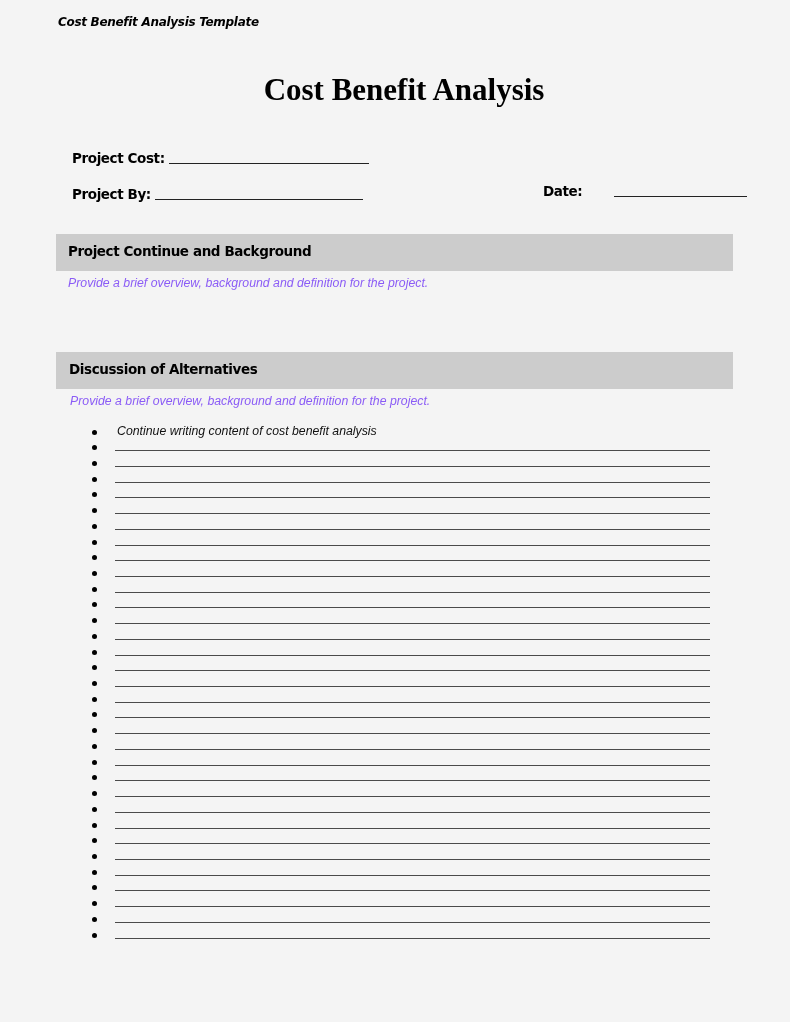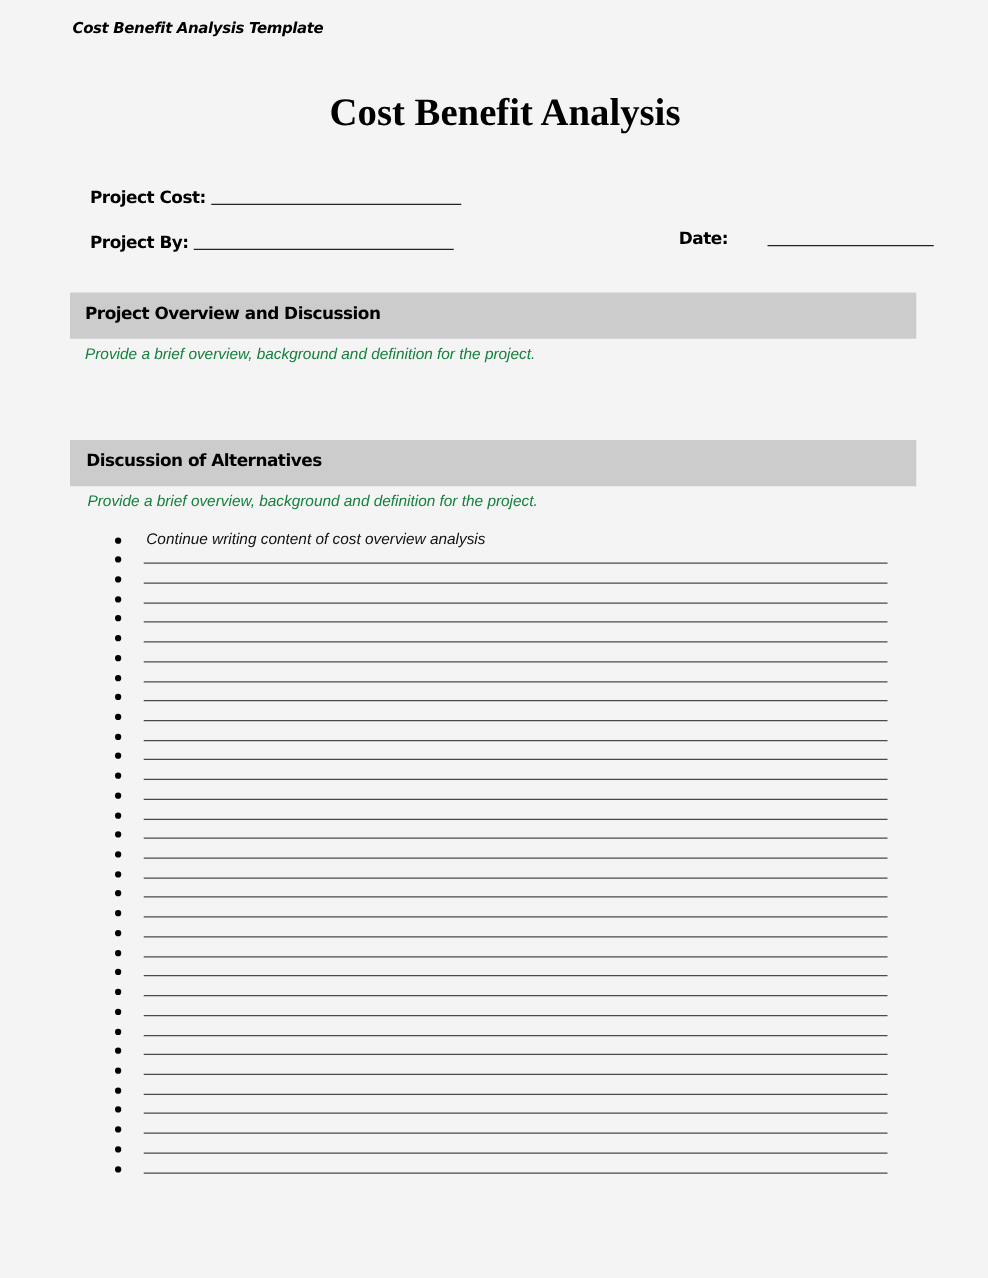--- a/index.html
+++ b/index.html
@@ -140,7 +140,7 @@
 </div>
 
 <div class="abs section-bar" style="top:234px;">
-  <span class="section-title">Project Overview and Discussion</span>
+  <span class="section-title">Project Continue and Background</span>
 </div>
 <div class="abs desc" style="left:68px; top:276px;">Provide a brief overview, background and definition for the project.</div>
 

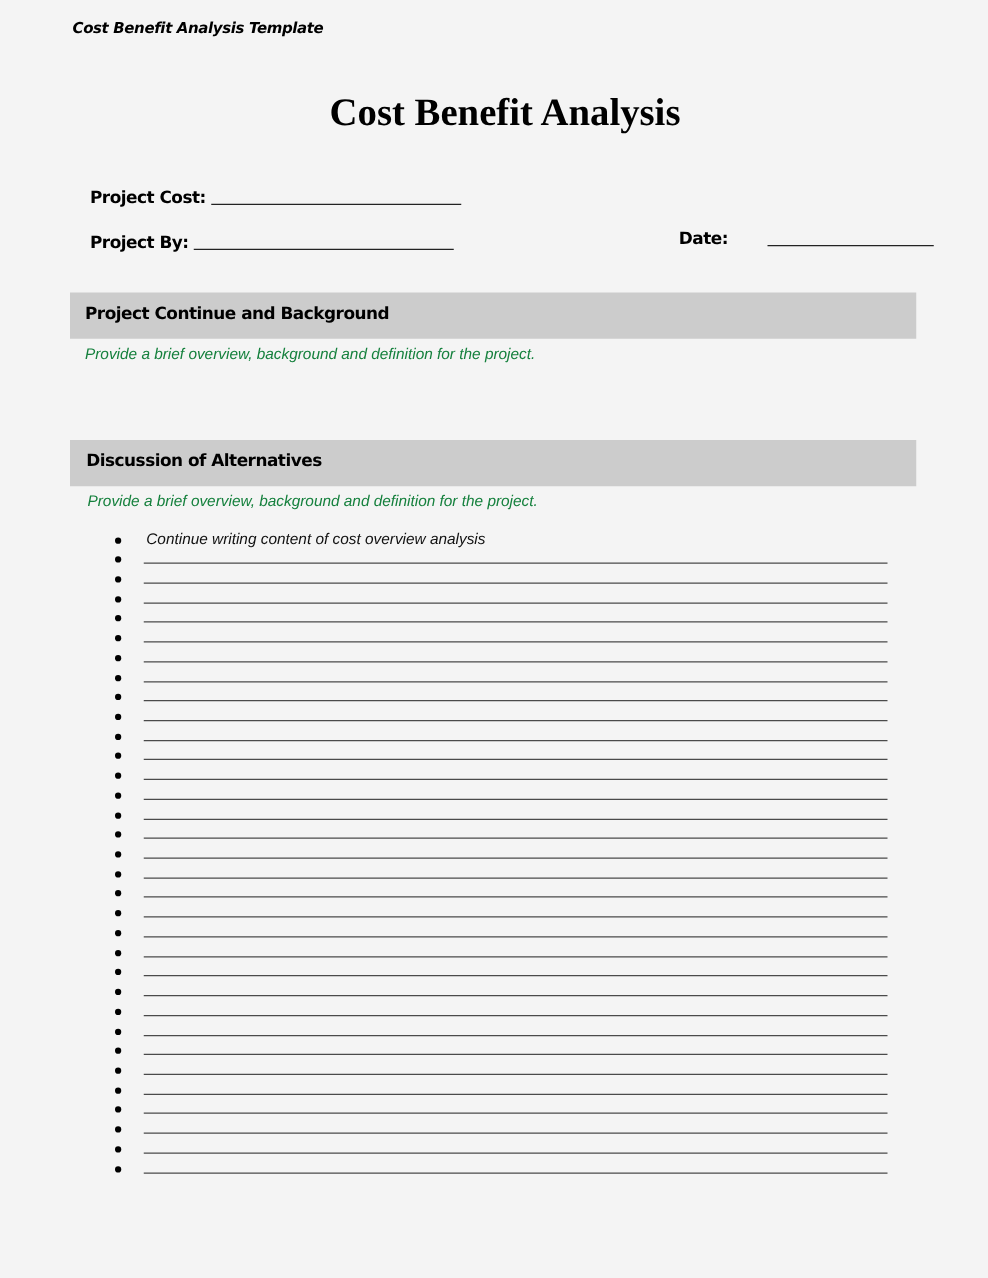--- a/index.html
+++ b/index.html
@@ -73,7 +73,7 @@
     font-style: italic;
     font-size: 12.3px;
     white-space: nowrap;
-    color: #15803d;
+    color: #8b5cf6;
   }
   .bullet-list {
     left: 0;

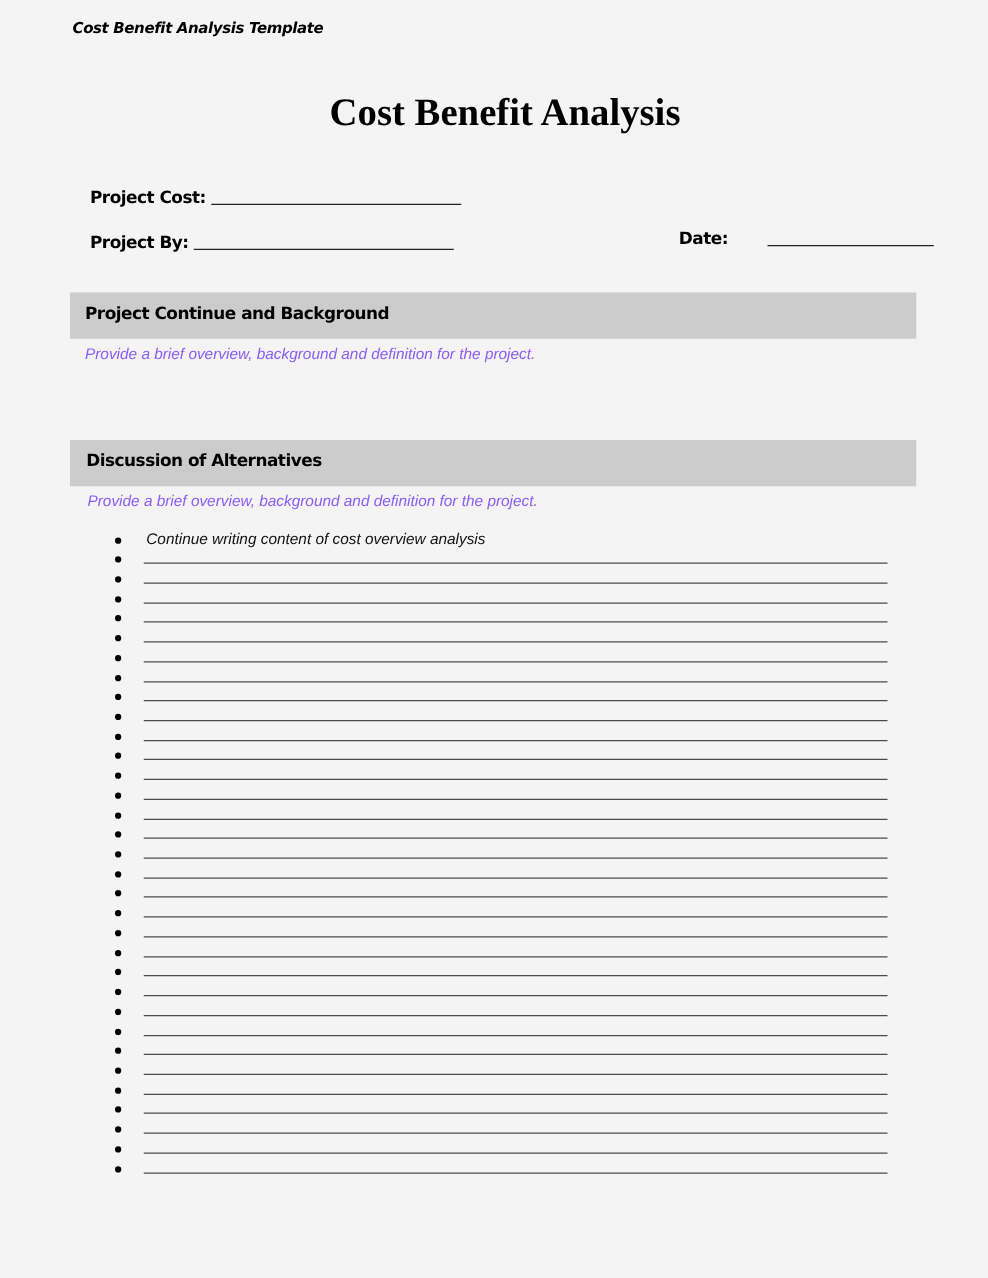--- a/index.html
+++ b/index.html
@@ -152,7 +152,7 @@
 <ul class="abs bullet-list" id="bullet-list">
     <li class="bullet-row" style="top: 424.5px;">
       <span class="bullet-dot"></span>
-      <span class="bullet-text">Continue writing content of cost overview analysis</span>
+      <span class="bullet-text">Continue writing content of cost benefit analysis</span>
     </li>
     <li class="bullet-row" style="top: 440.22px;">
       <span class="bullet-dot"></span>

